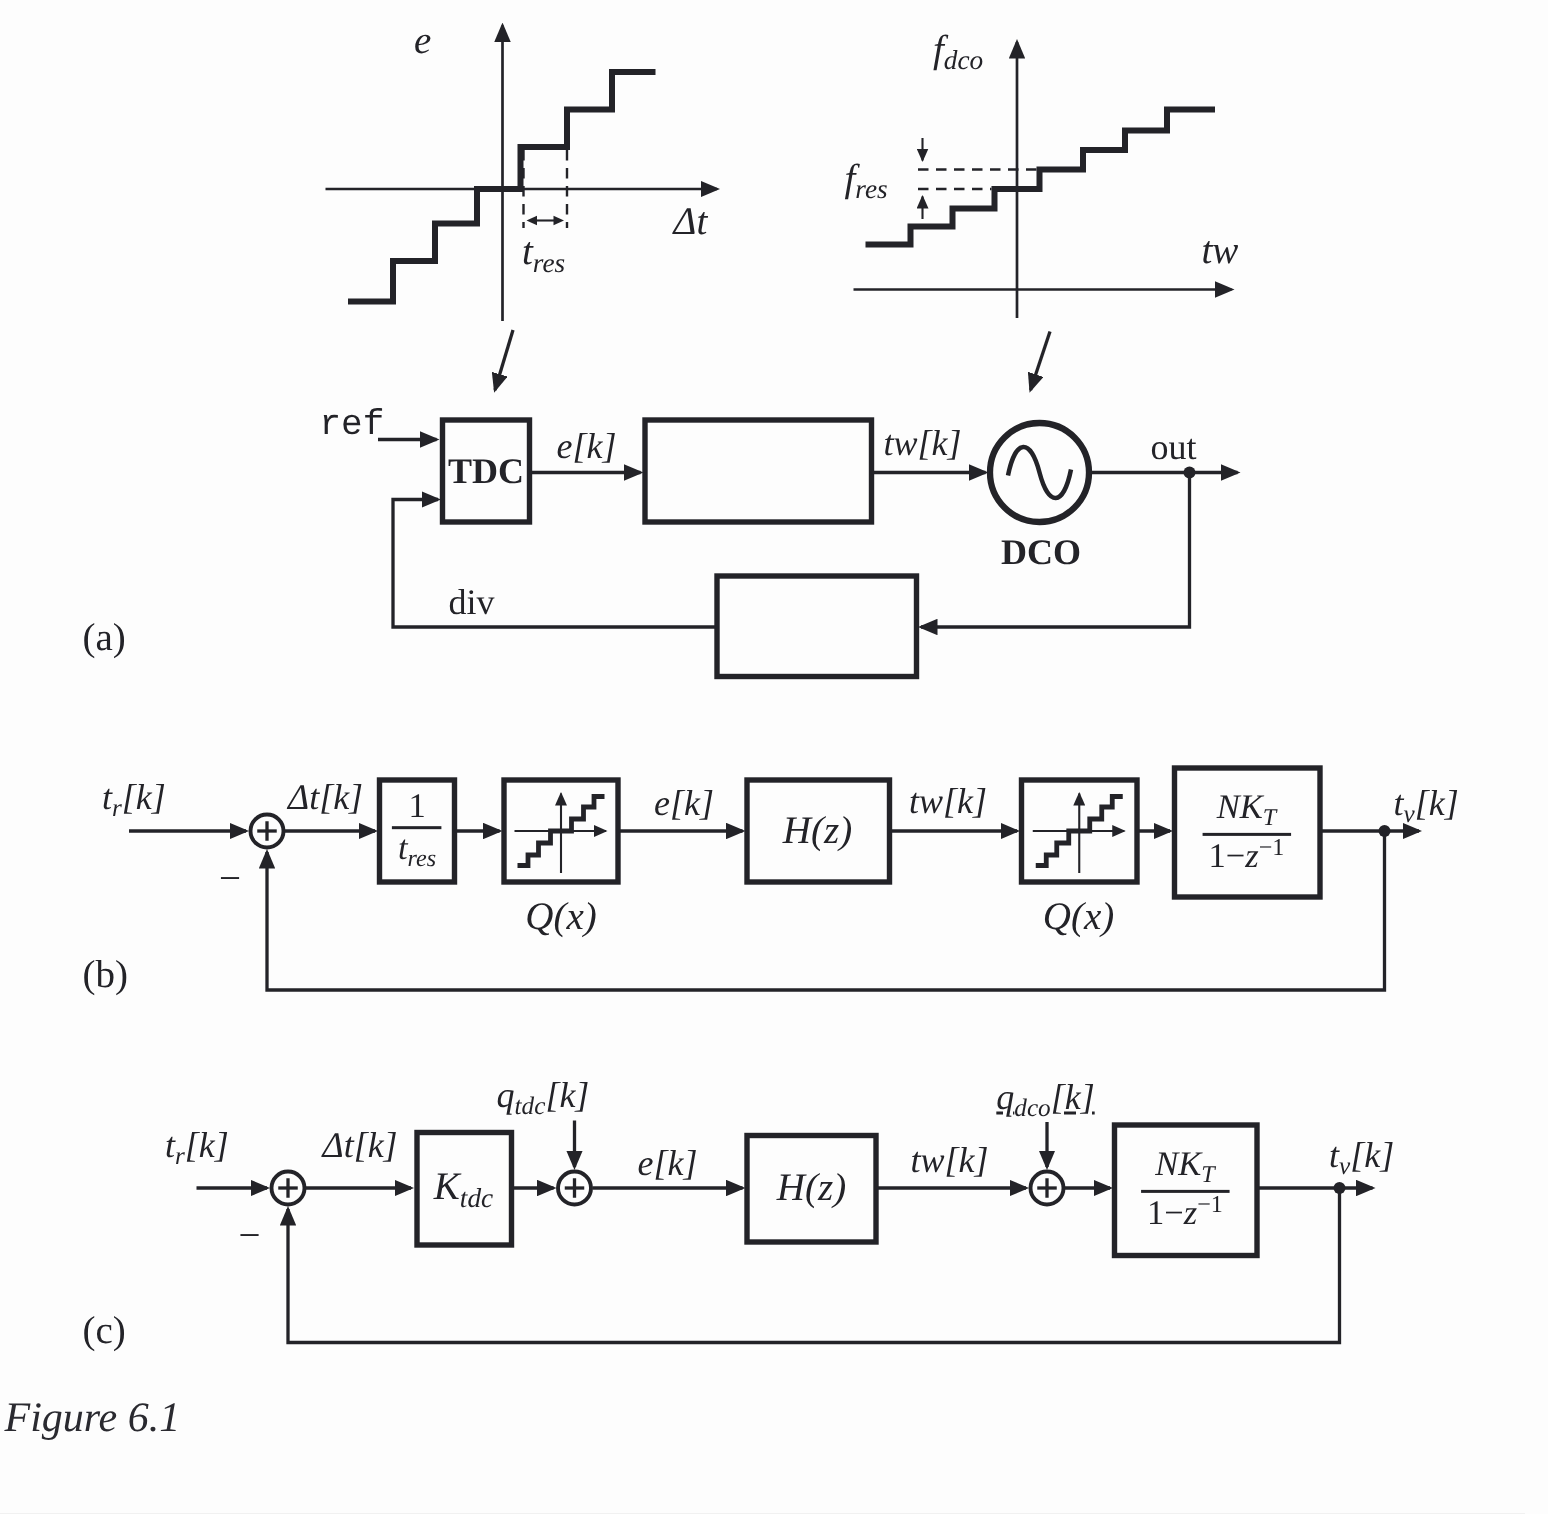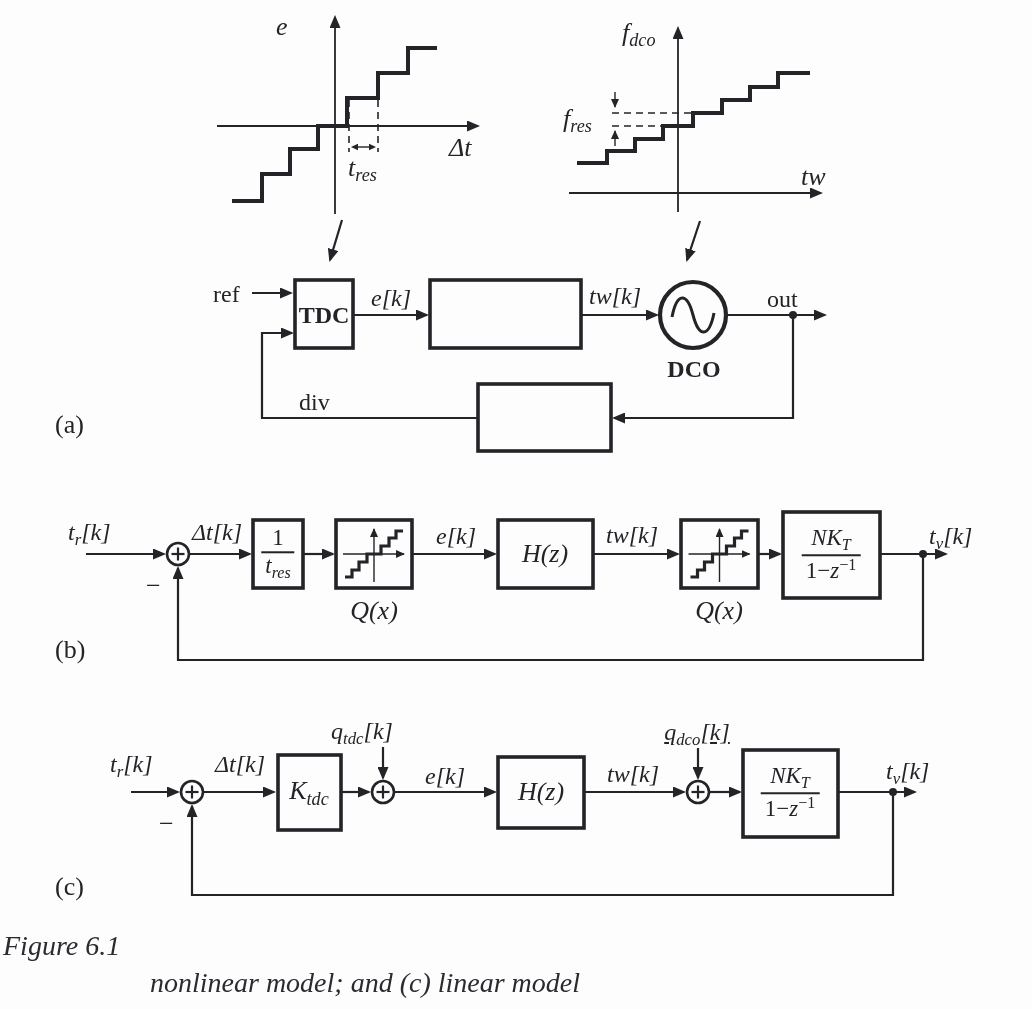--- a/index.html
+++ b/index.html
@@ -162,7 +162,7 @@
   <div class="lbl big" style="left:449px; top:134px;"><span class="seg-i">Δt</span></div>
   <div class="lbl big" style="left:348px; top:154px;"><span class="seg-i">t</span><span class="seg-sub">res</span></div>
   <div class="lbl big" style="left:622px; top:19px;font-family:Liberation Serif, serif;"><span class="seg-i">f</span><span class="seg-sub">dco</span></div>
-  <div class="lbl big" style="left:801px; top:163px;"><span class="seg-i">tw</span></div>
+  <div class="lbl big" style="left:801px; top:153px;"><span class="seg-i">tw</span></div>
   <div class="lbl big" style="left:563px; top:105px;"><span class="seg-i">f</span><span class="seg-sub">res</span></div>
 
   <div class="lbl" style="left:213px; top:281px;">ref</div>

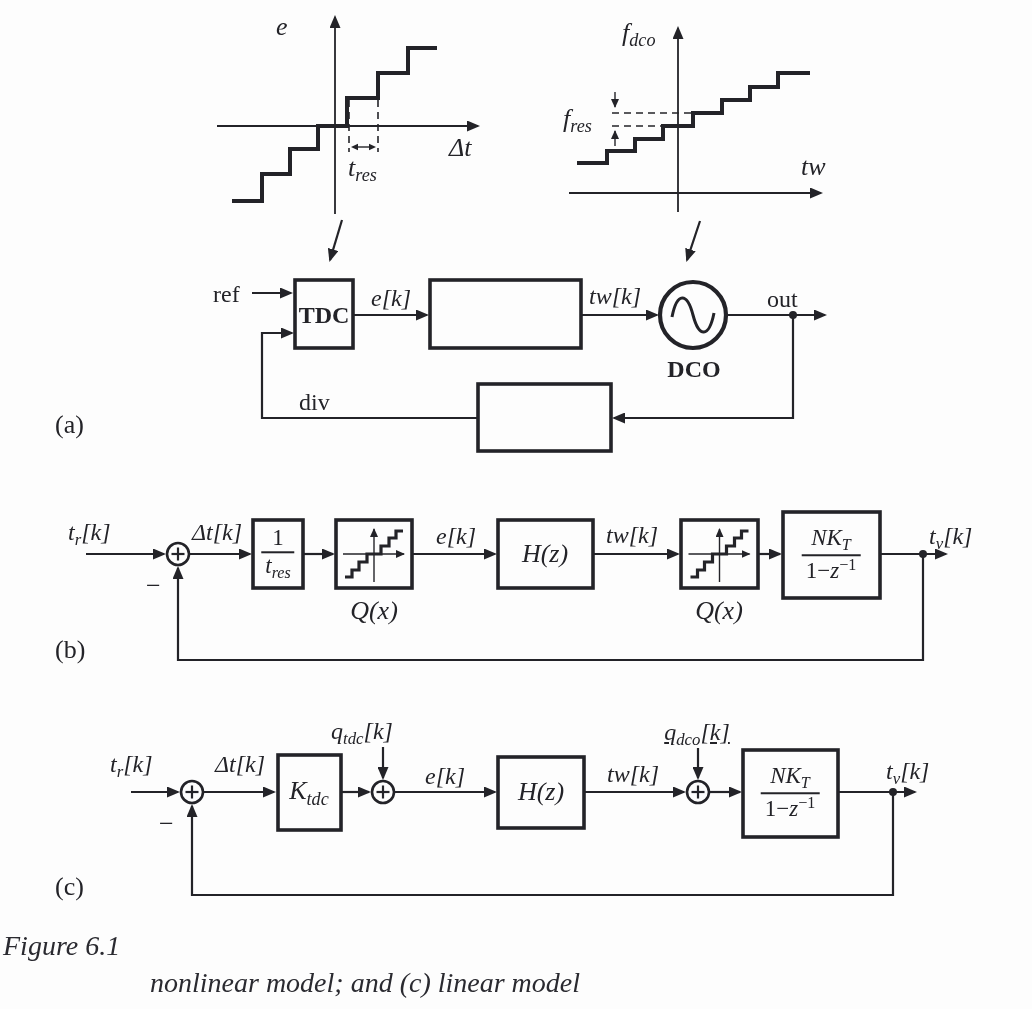--- a/index.html
+++ b/index.html
@@ -165,7 +165,7 @@
   <div class="lbl big" style="left:801px; top:153px;"><span class="seg-i">tw</span></div>
   <div class="lbl big" style="left:563px; top:105px;"><span class="seg-i">f</span><span class="seg-sub">res</span></div>
 
-  <div class="lbl" style="left:213px; top:281px;">ref</div>
+  <div class="lbl" style="left:213px; top:271px;font-family:Liberation Mono, monospace;">ref</div>
   <div class="lbl bold c" style="left:324px; top:315px;">TDC</div>
   <div class="lbl" style="left:371px; top:285px;"><span class="seg-i">e[k]</span></div>
   <div class="lbl" style="left:589px; top:283px;"><span class="seg-i">tw[k]</span></div>

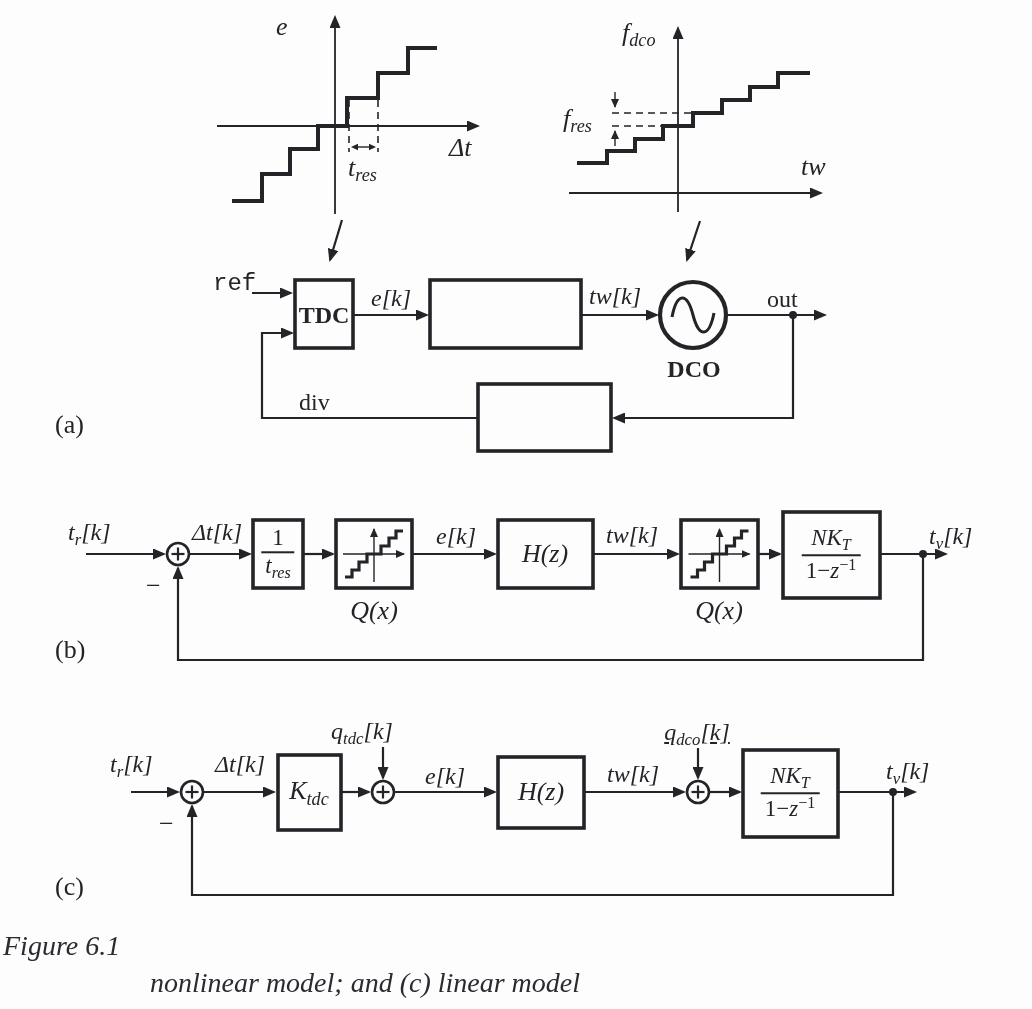--- a/index.html
+++ b/index.html
@@ -210,7 +210,6 @@
   <div class="lbl big" style="left:55px; top:873px;">(c)</div>
 
   <div class="caption" style="left:3px;   top:930px;">Figure 6.1</div>
-  <div class="caption" style="left:150px; top:967px;">nonlinear model; and (c) linear model</div>
 
 </div>
 

